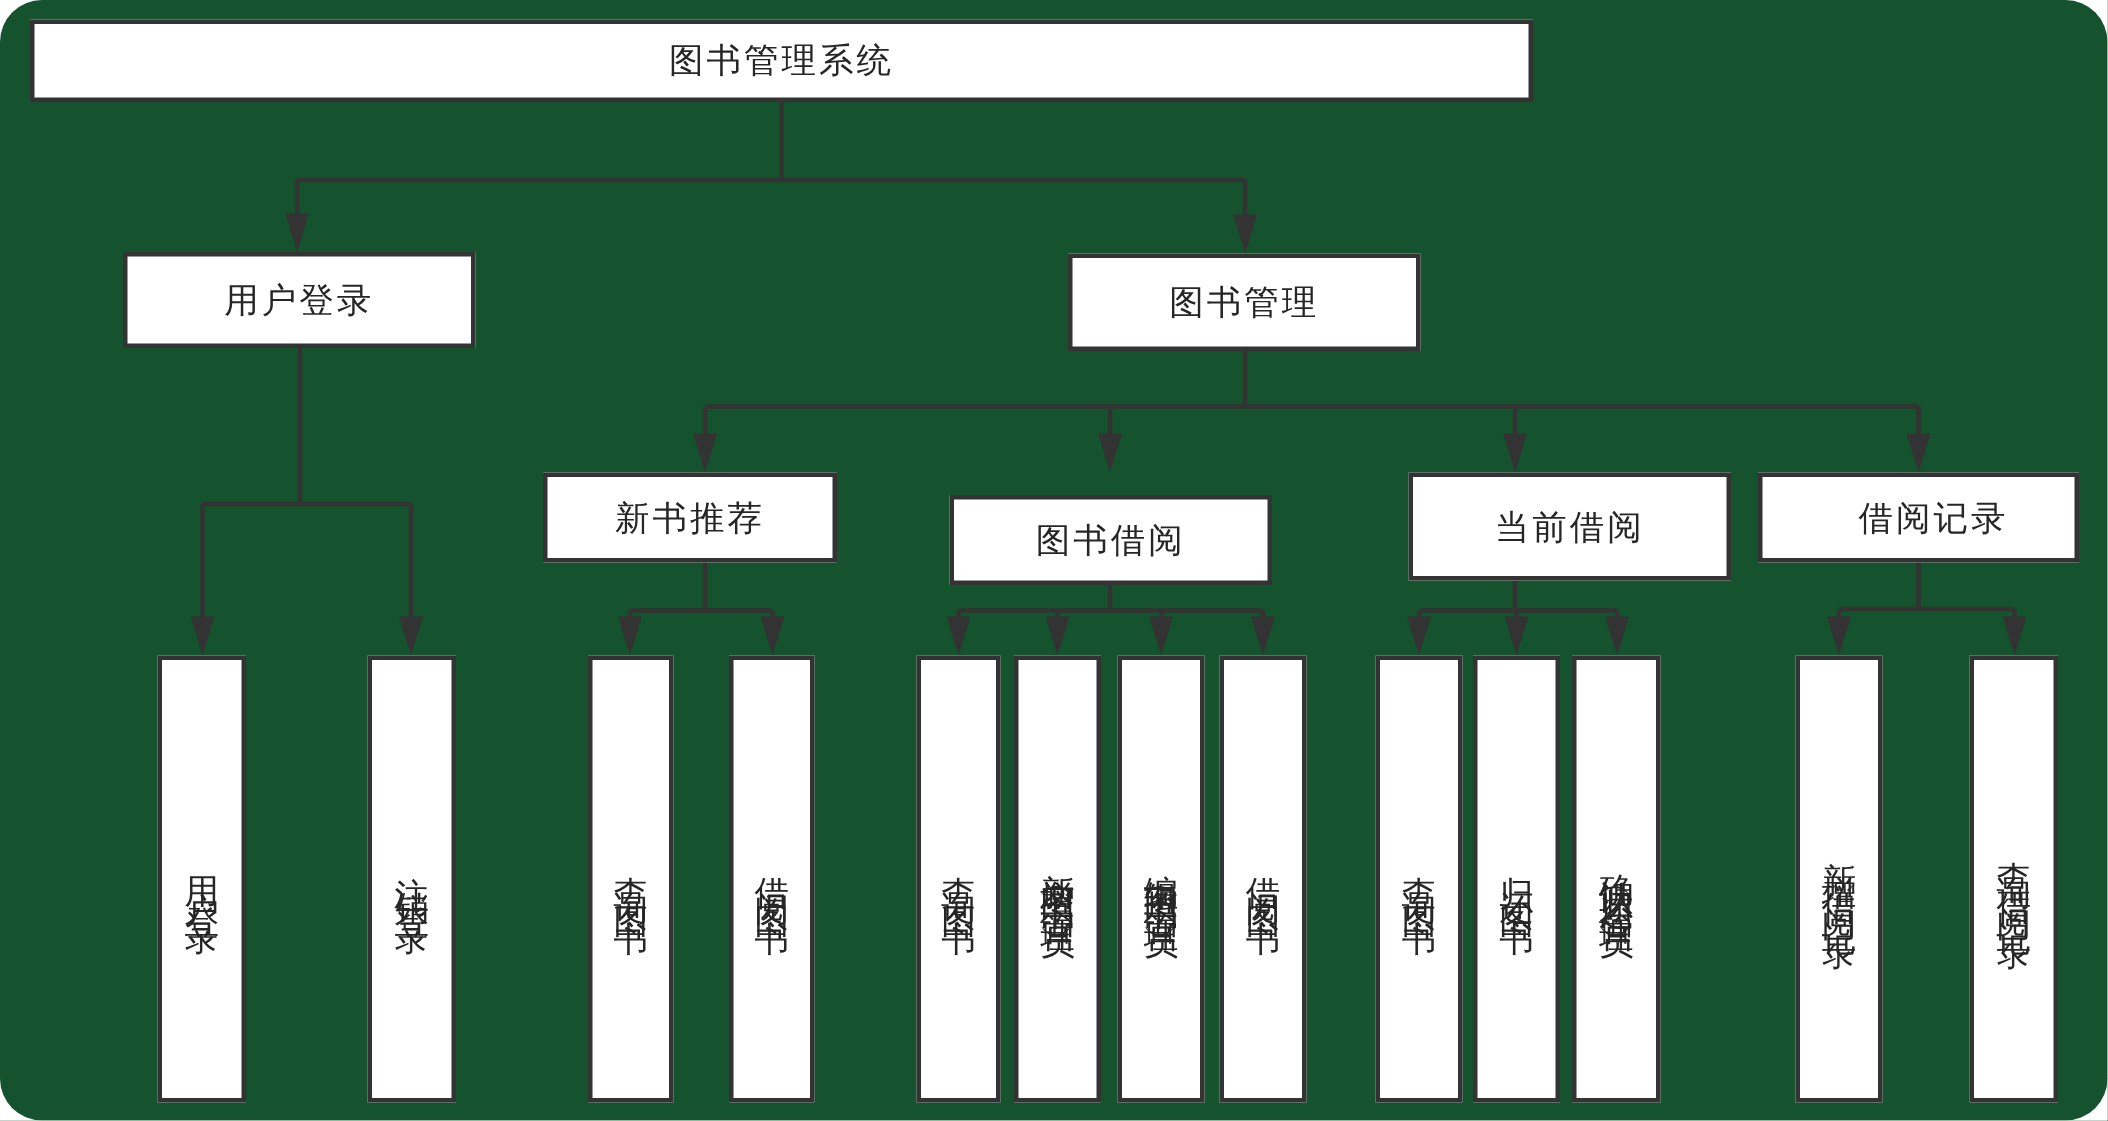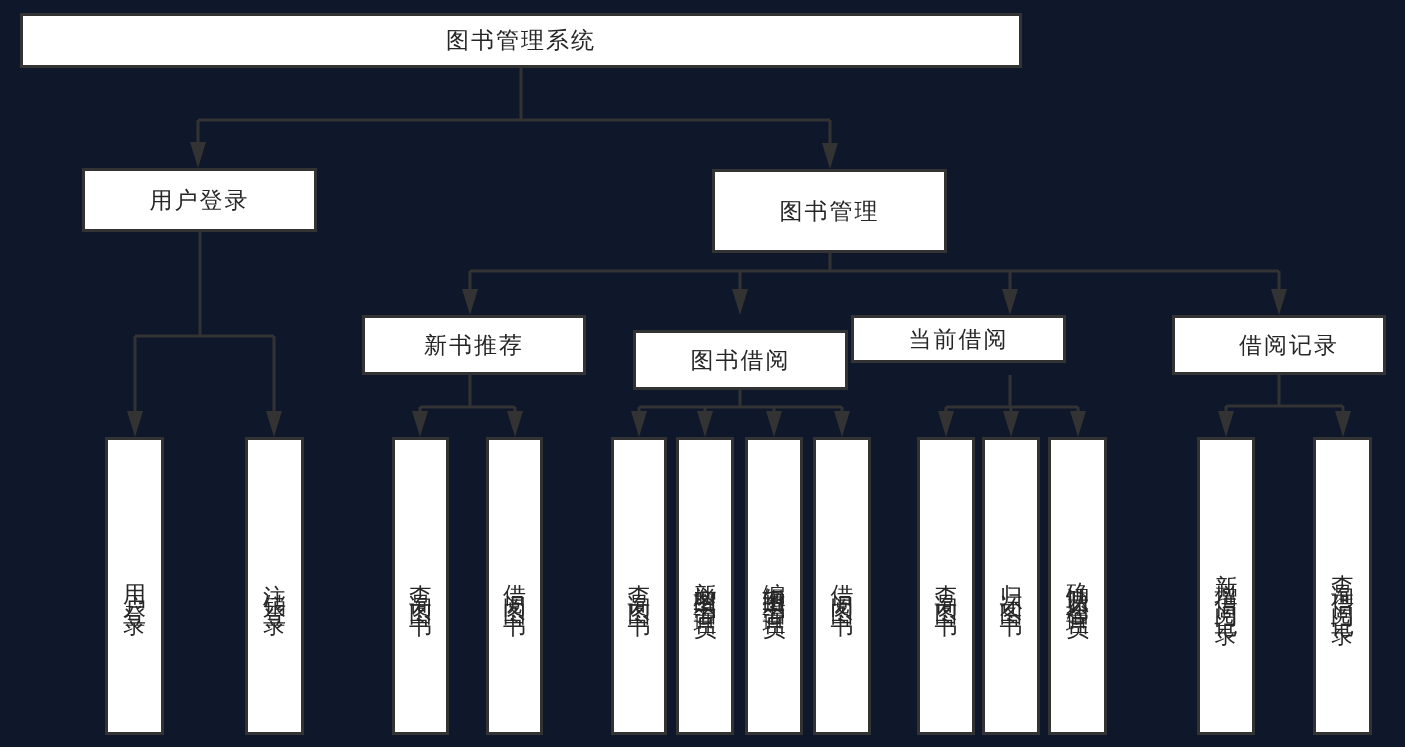--- a/index.html
+++ b/index.html
@@ -11,9 +11,10 @@
     position: relative;
     width: 1405px;
     height: 747px;
-    background: #0f172a;
+    background: #14532d;
     font-family: "Liberation Sans", sans-serif;
     overflow: hidden;
+    border-radius: 28px;
   }
   svg.connectors {
     position: absolute;

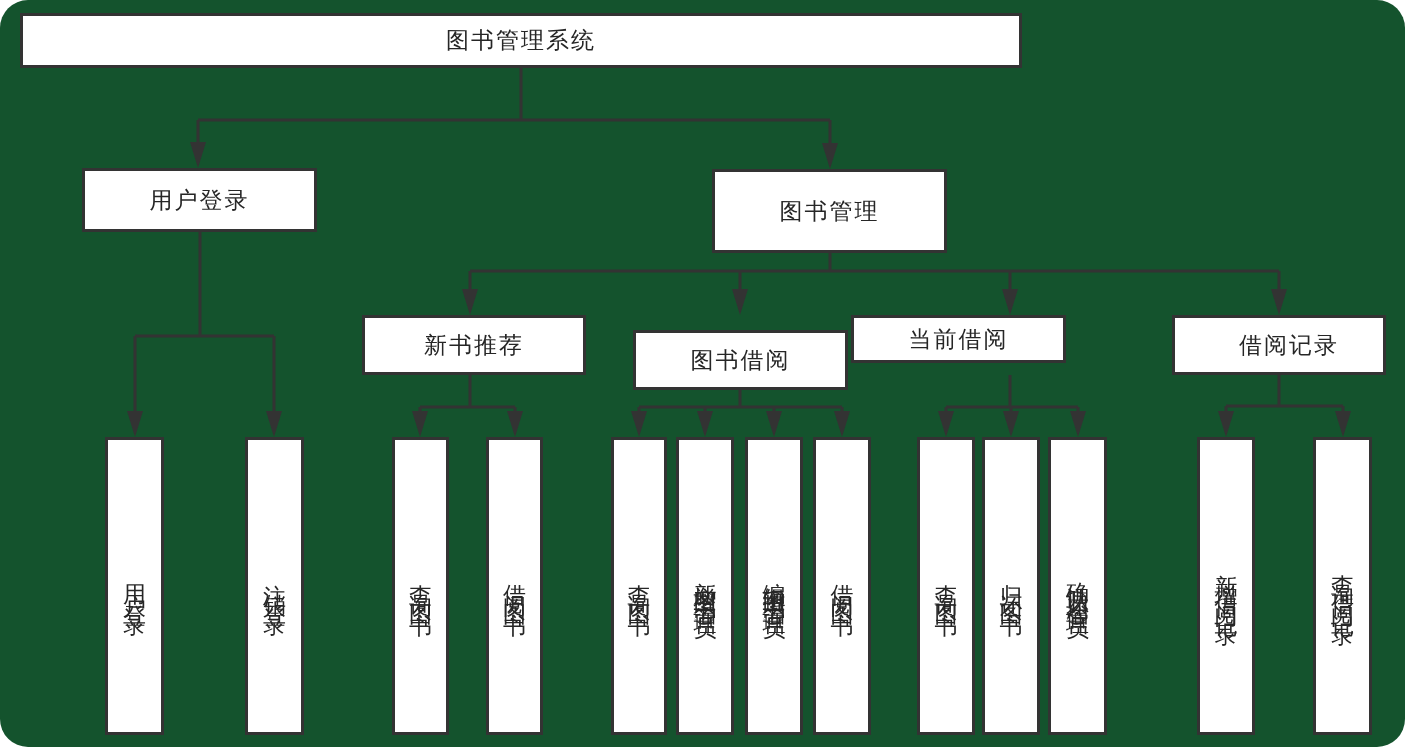--- a/index.html
+++ b/index.html
@@ -105,7 +105,7 @@
   <div class="box h" style="left:82px; top:168px; width:235px; height:64px;">
     <span>用户登录</span>
   </div>
-  <div class="box h" style="left:712px; top:169px; width:235px; height:84px;">
+  <div class="box h" style="left:712px; top:169px; width:235px; height:65px;">
     <span>图书管理</span>
   </div>
 

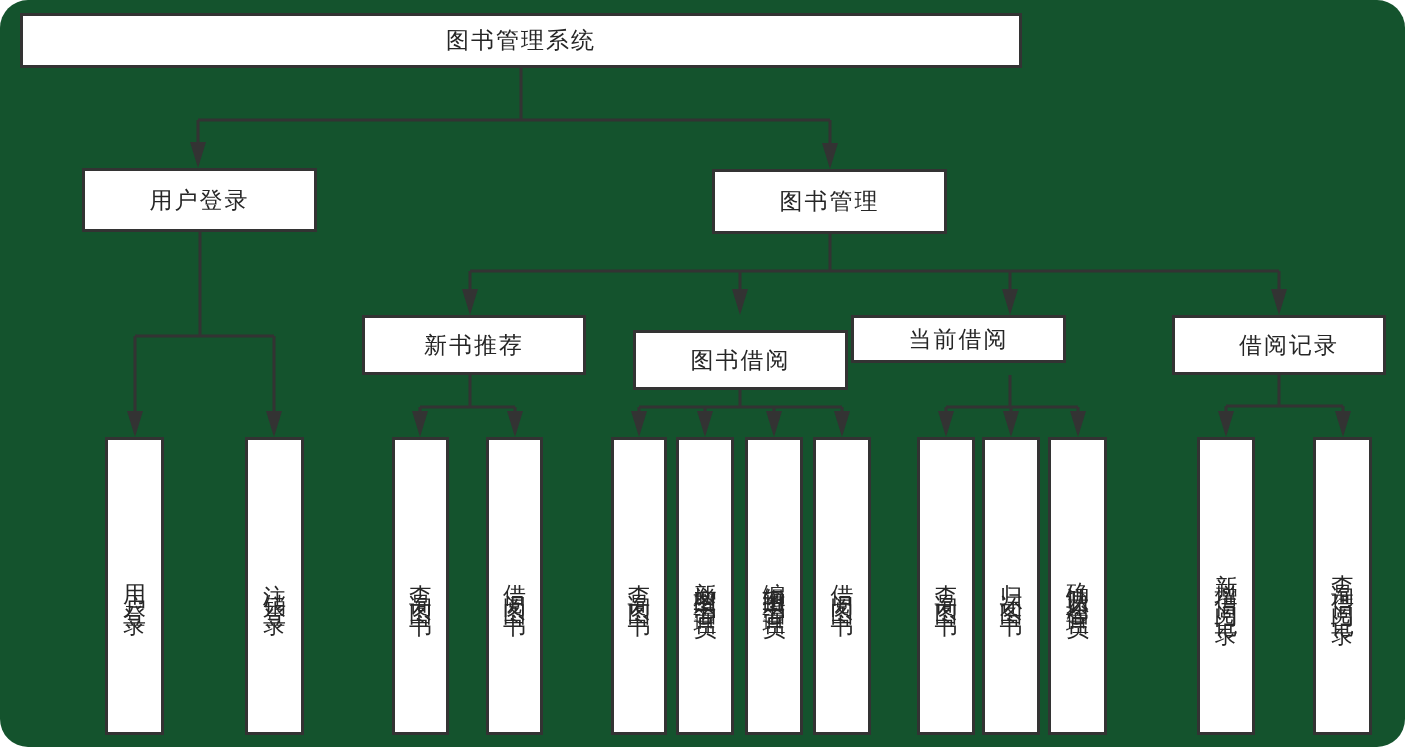--- a/index.html
+++ b/index.html
@@ -109,7 +109,7 @@
     <span>图书管理</span>
   </div>
 
-  <div class="box h" style="left:362px; top:315px; width:224px; height:60px;">
+  <div class="box h" style="left:362px; top:315px; width:196px; height:60px;">
     <span>新书推荐</span>
   </div>
   <div class="box h" style="left:633px; top:330px; width:215px; height:60px;">

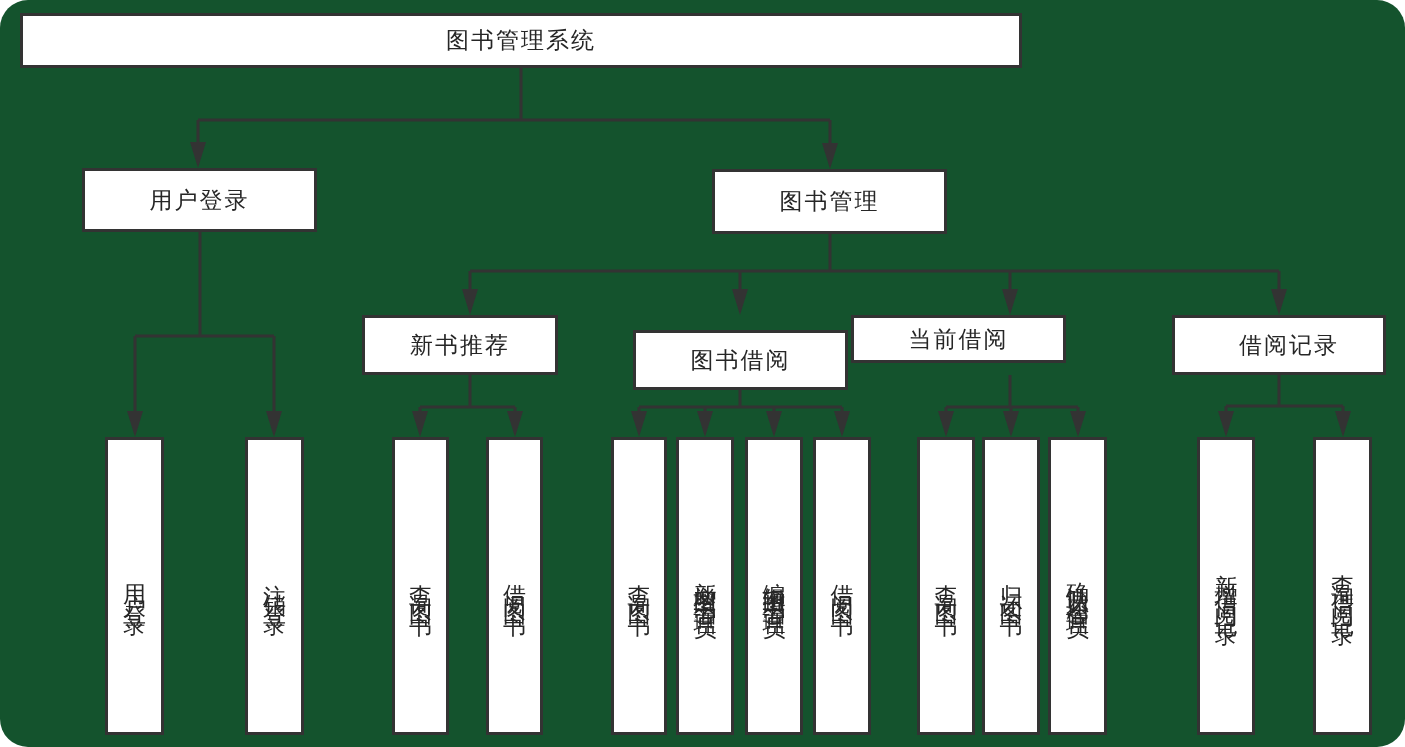--- a/index.html
+++ b/index.html
@@ -115,7 +115,7 @@
   <div class="box h" style="left:633px; top:330px; width:215px; height:60px;">
     <span>图书借阅</span>
   </div>
-  <div class="box h" style="left:851px; top:315px; width:215px; height:48px;font-family:Liberation Serif, serif;">
+  <div class="box h" style="left:939px; top:315px; width:215px; height:72px;font-family:Liberation Serif, serif;">
     <span>当前借阅</span>
   </div>
   <div class="box h" style="left:1172px; top:315px; width:214px; height:60px;padding-left:20px;">

